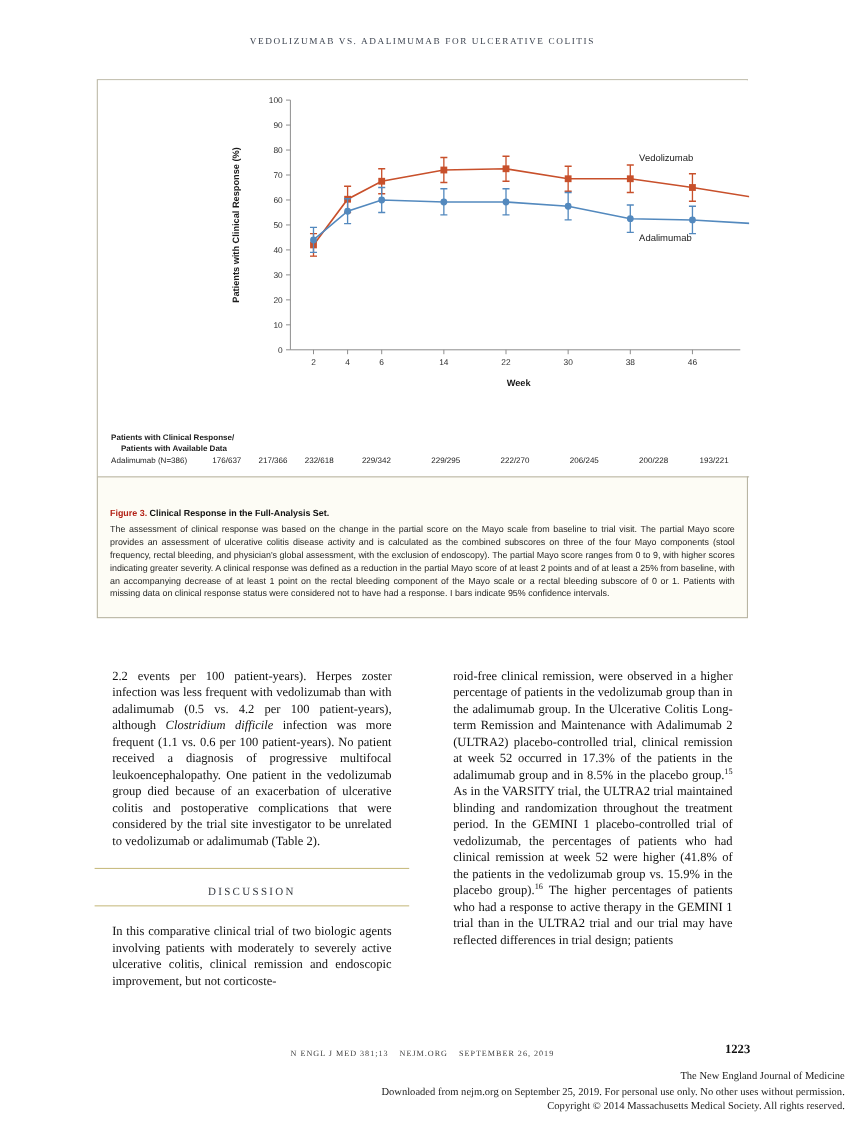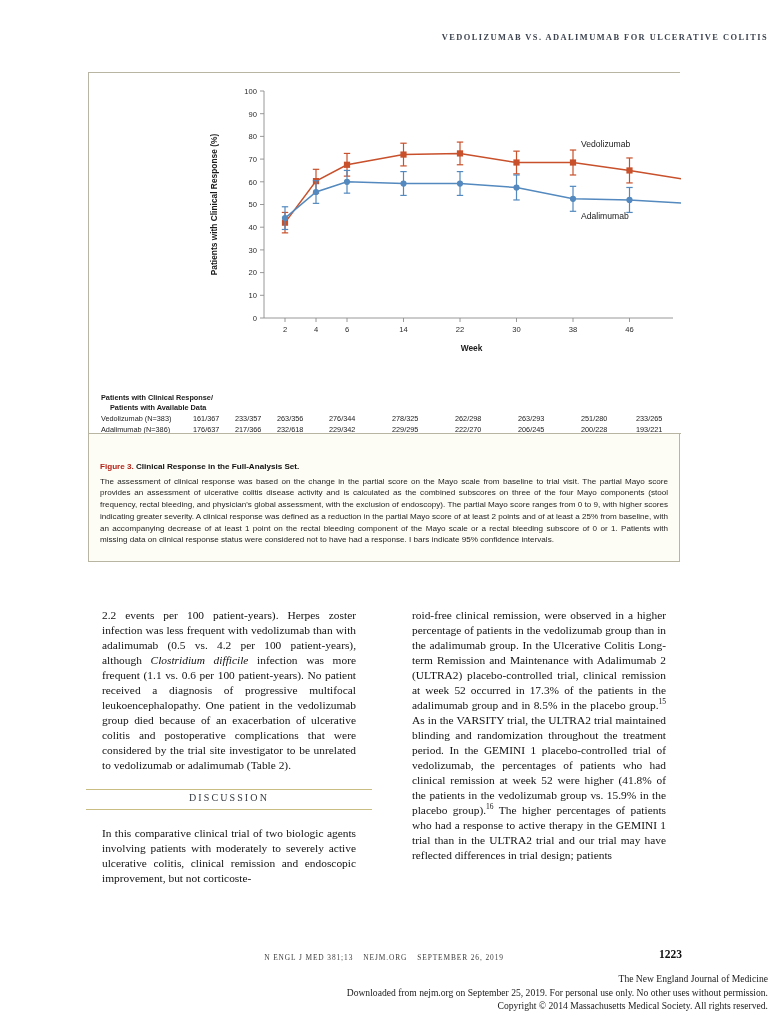--- a/index.html
+++ b/index.html
@@ -16,12 +16,12 @@
   
   .running-head{
     position:absolute;left:0;top:33px;width:768px;
-    text-align:right;
+    text-align:center;
     font-family:"Liberation Serif", serif;
     font-size:8.4px;
     letter-spacing:1.45px;
     color:#3d4450;
-    font-weight:700;
+    font-weight:400;
   }
 
   

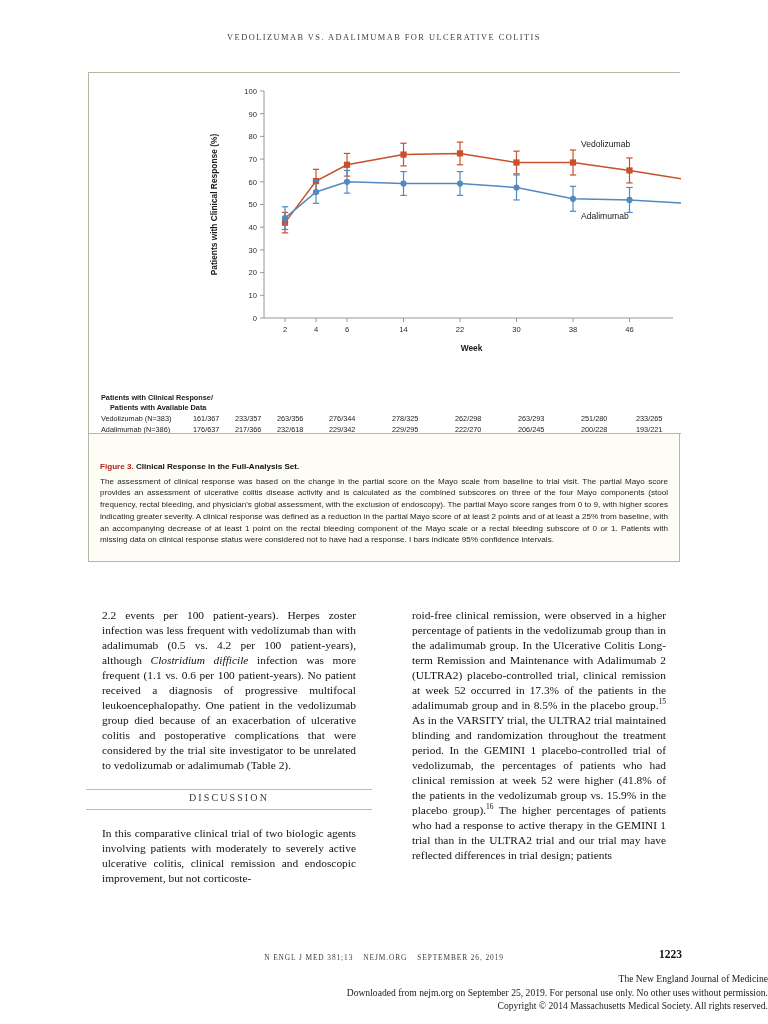--- a/index.html
+++ b/index.html
@@ -282,18 +282,6 @@
           <span class="ind">Patients with Available Data</span>
         </div>
         <div class="counts-row">
-          <span class="rowlab">Vedolizumab (N=383)</span>
-          <span class="c c1">161/367</span>
-          <span class="c c2">233/357</span>
-          <span class="c c3">263/356</span>
-          <span class="c c4">276/344</span>
-          <span class="c c5">278/325</span>
-          <span class="c c6">262/298</span>
-          <span class="c c7">263/293</span>
-          <span class="c c8">251/280</span>
-          <span class="c c9">233/265</span>
-        </div>
-        <div class="counts-row">
           <span class="rowlab">Adalimumab (N=386)</span>
           <span class="c c1">176/637</span>
           <span class="c c2">217/366</span>

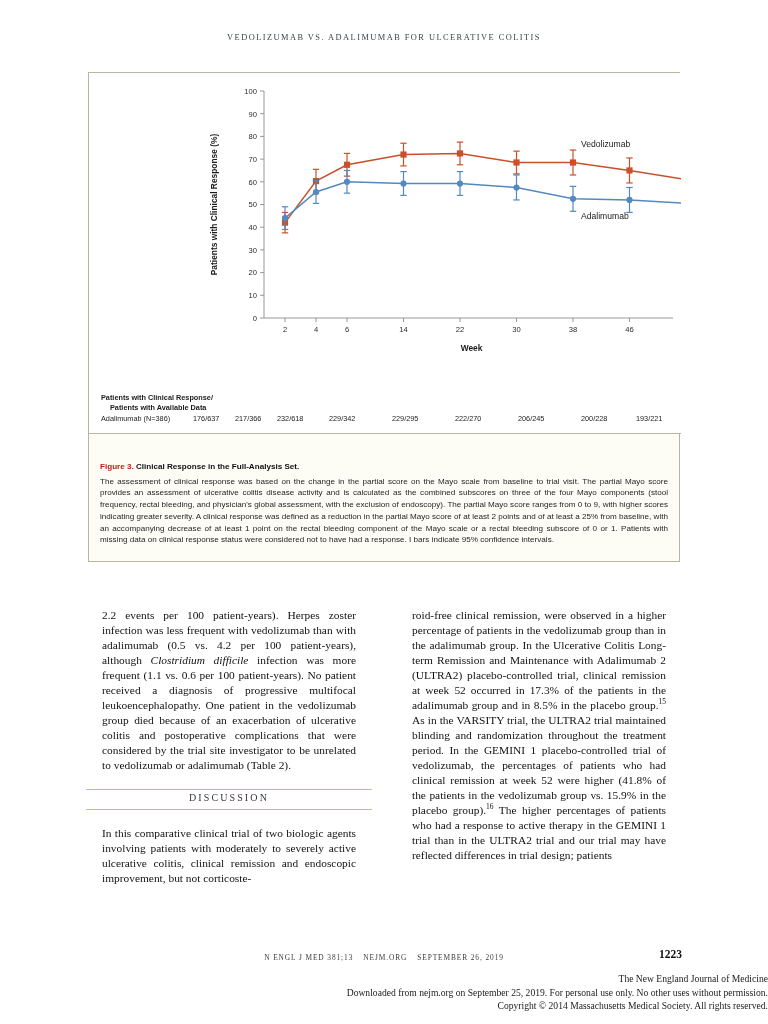--- a/index.html
+++ b/index.html
@@ -107,7 +107,7 @@
     margin-top:11px;
     border-top:1px solid #c9bd83;
     border-bottom:1px solid #c9bd83;
-    padding:1px 0 5px;
+    padding:15px 0 5px;
     text-align:center;
     font-family:"Liberation Serif", serif;
     font-size:10px;

